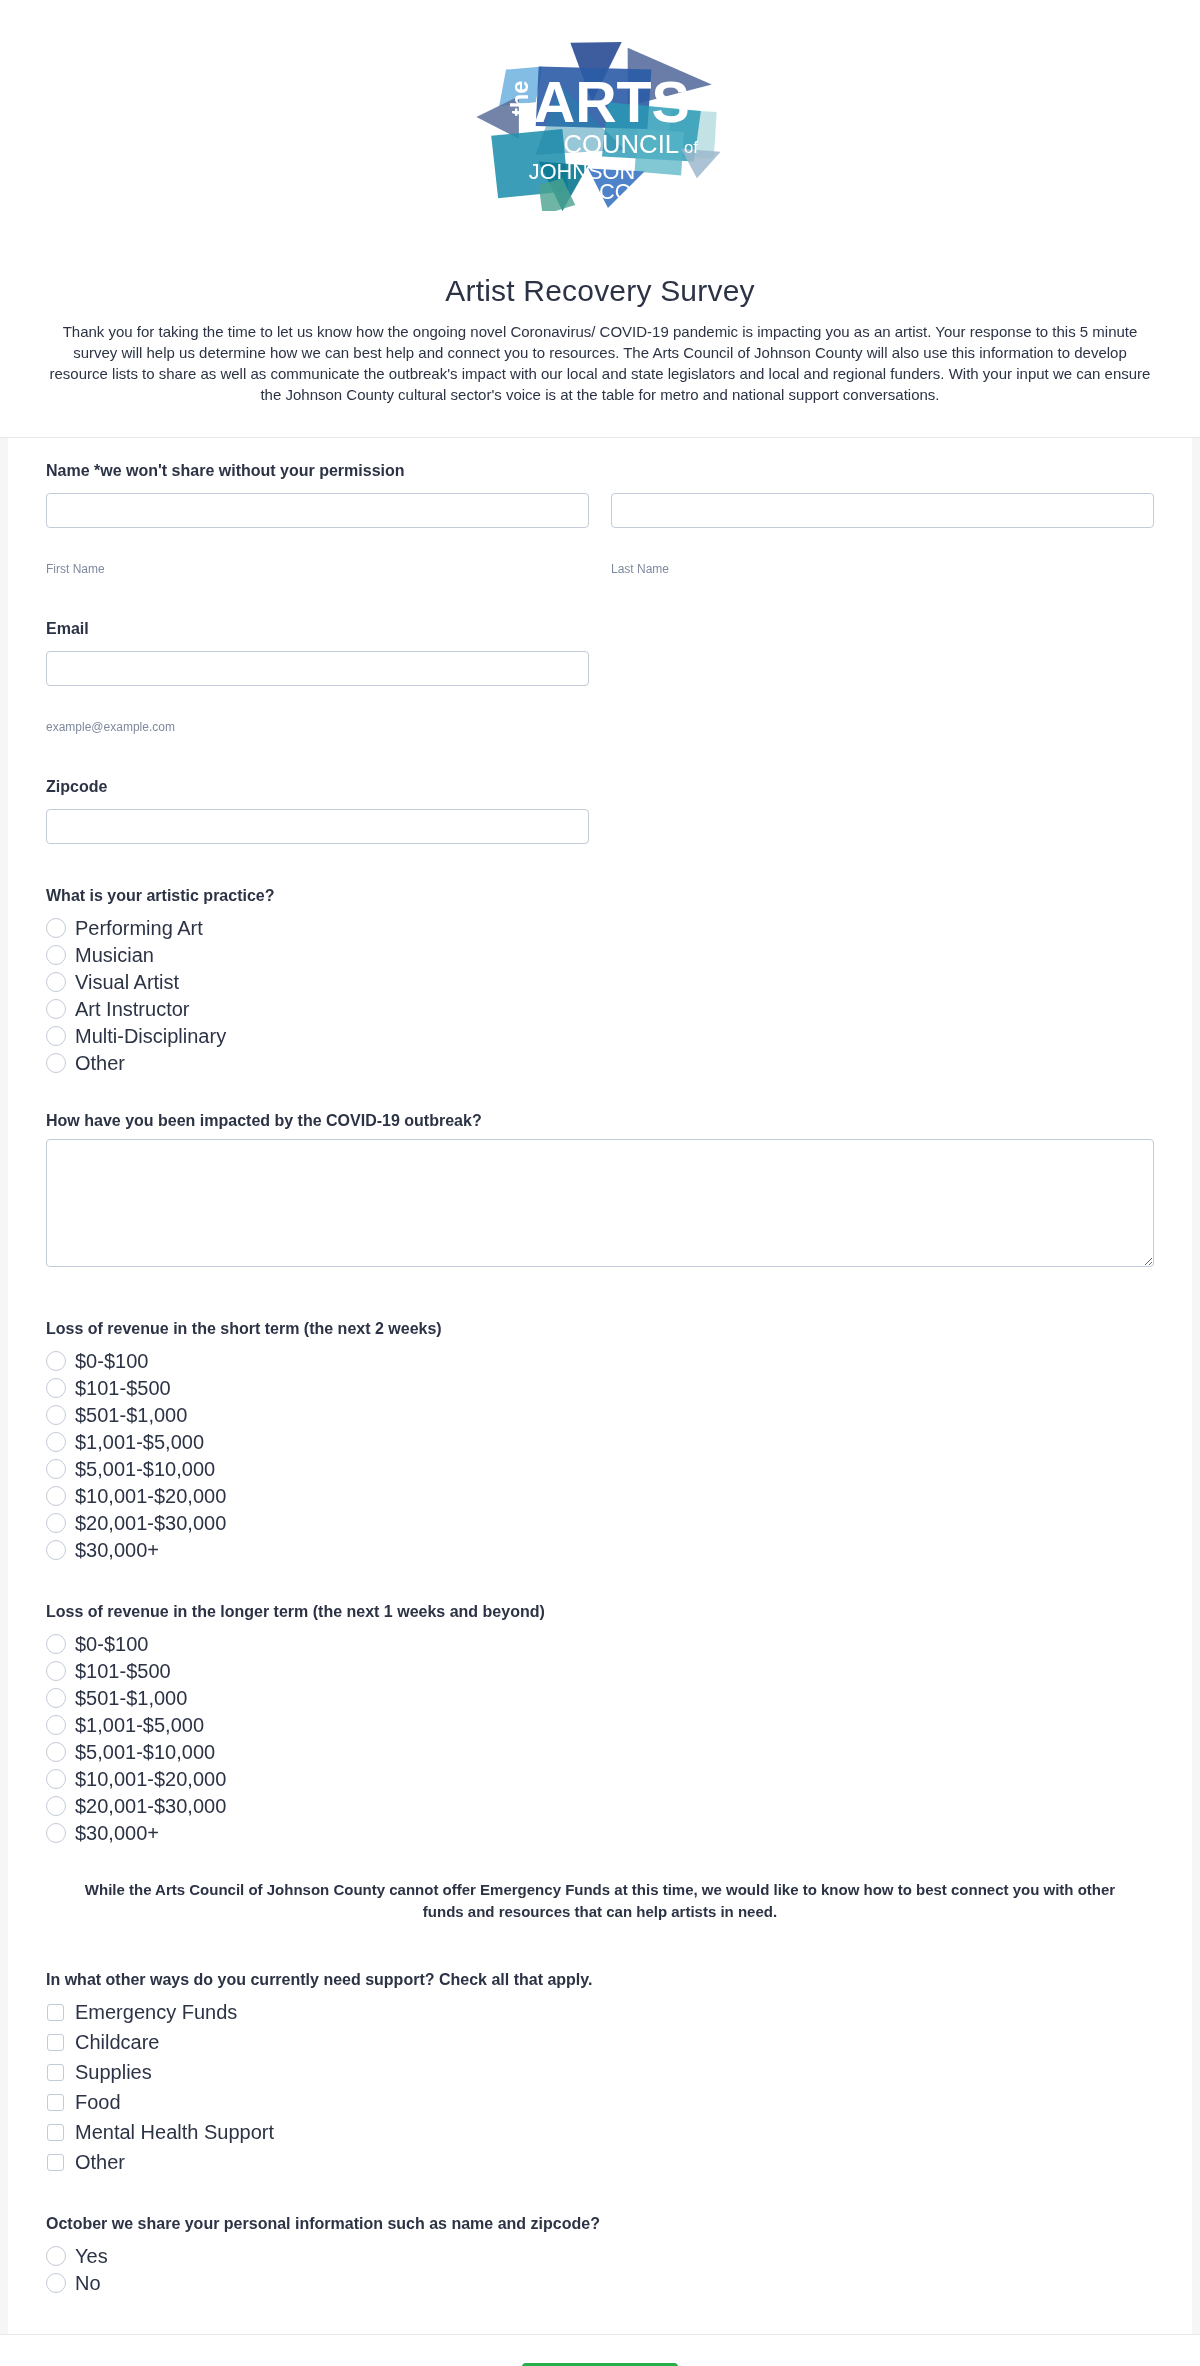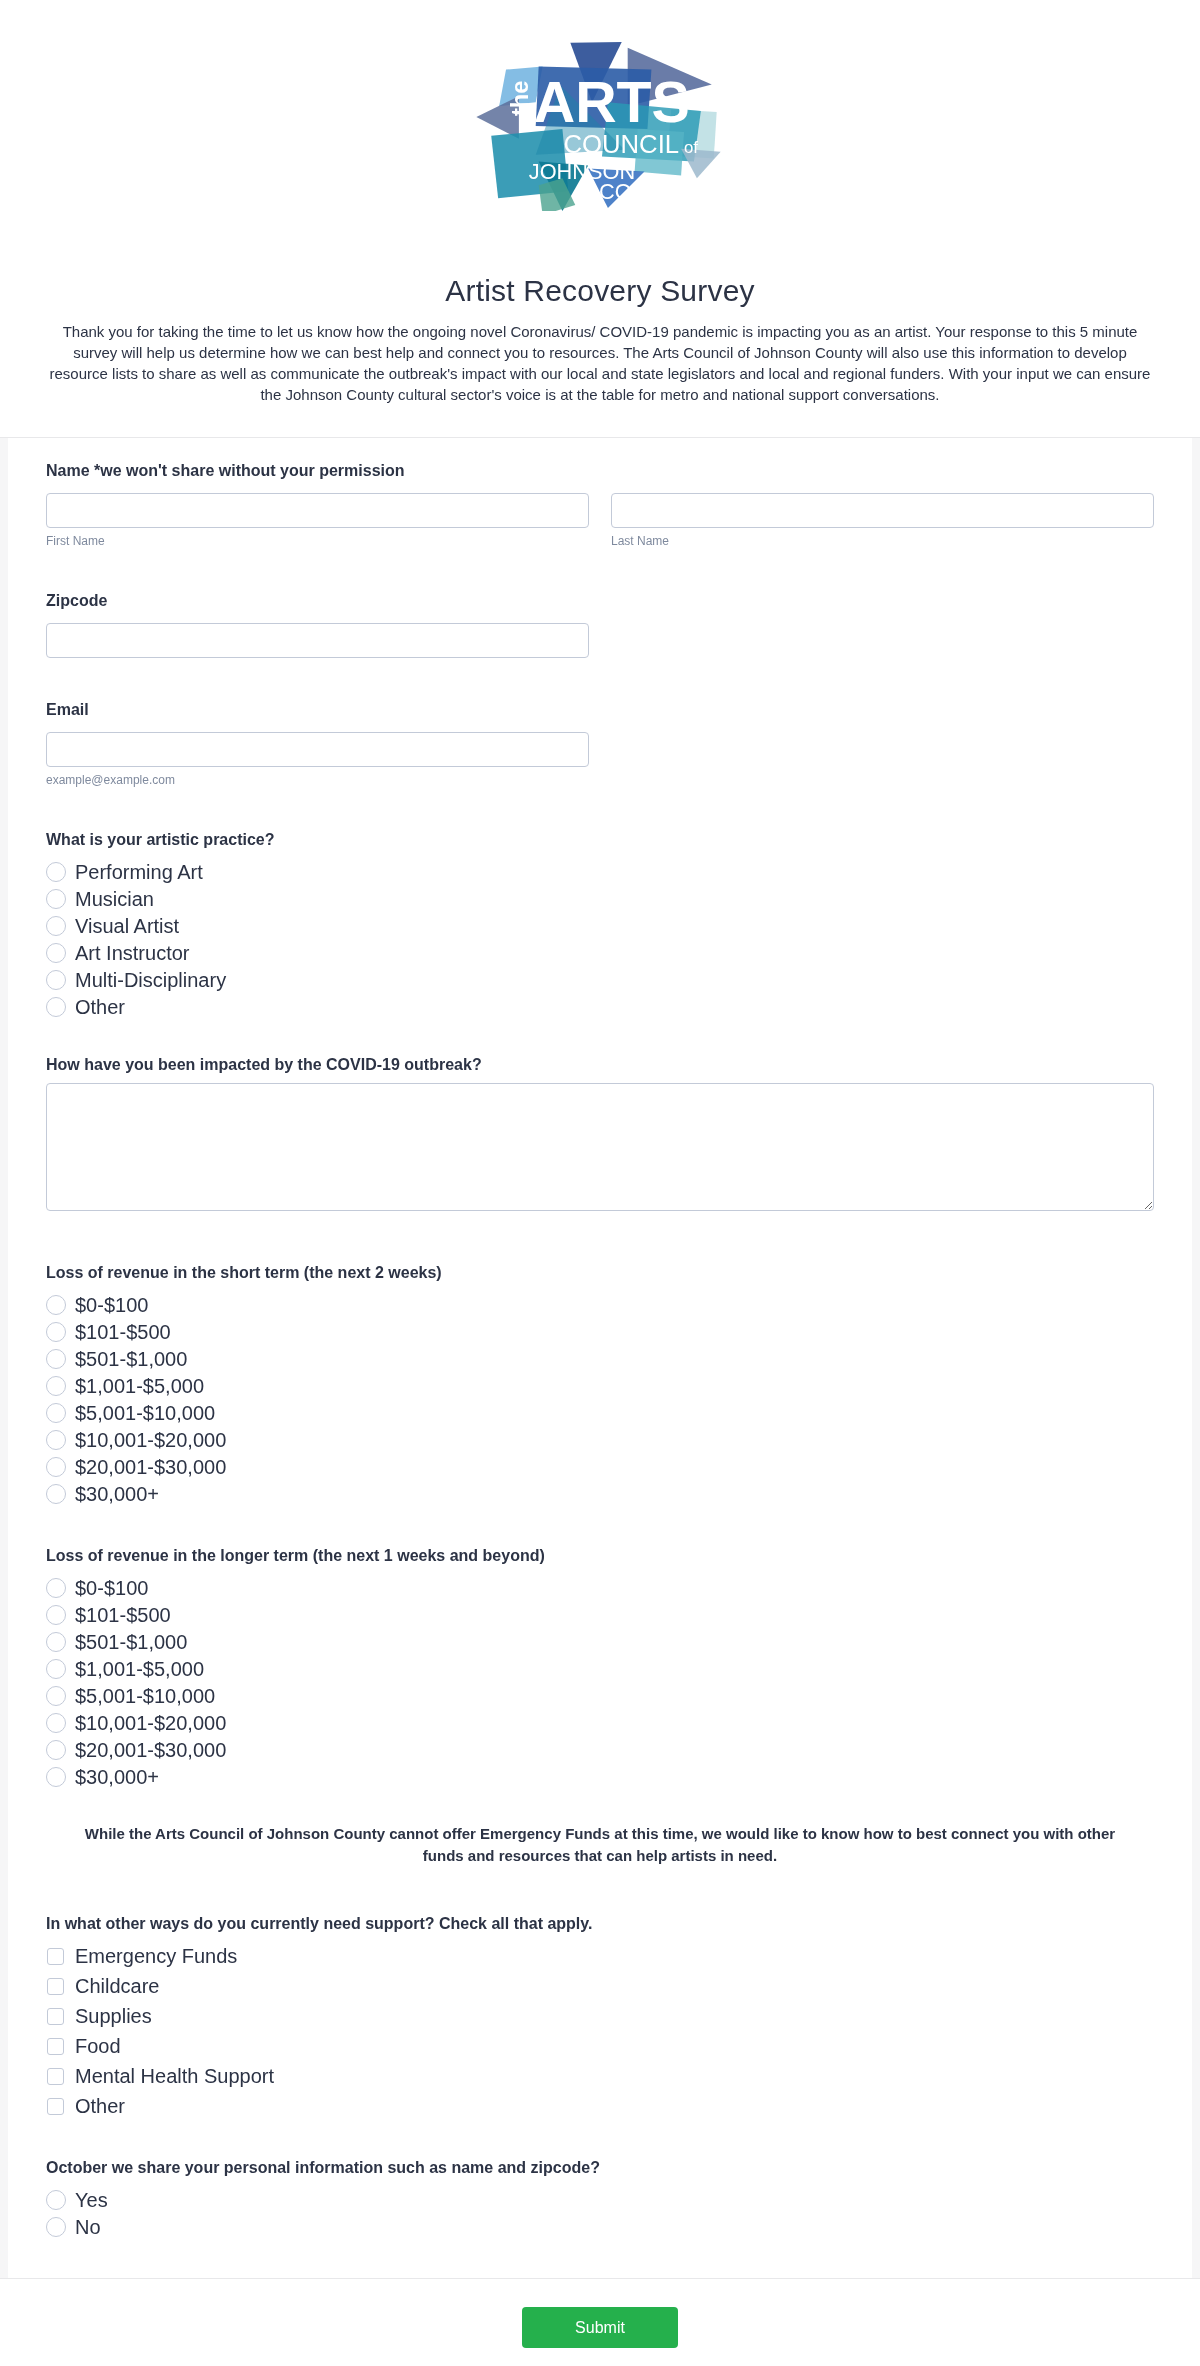--- a/index.html
+++ b/index.html
@@ -55,7 +55,7 @@
     display: block;
   }
   .name-row { display: flex; gap: 22px; }
-  .field-col { display: flex; flex-direction: column; }
+  .field-col { display: flex; flex-direction: column; gap: 28px; }
   .sublabel {
     margin-top: 6px;
     font-size: 12px;

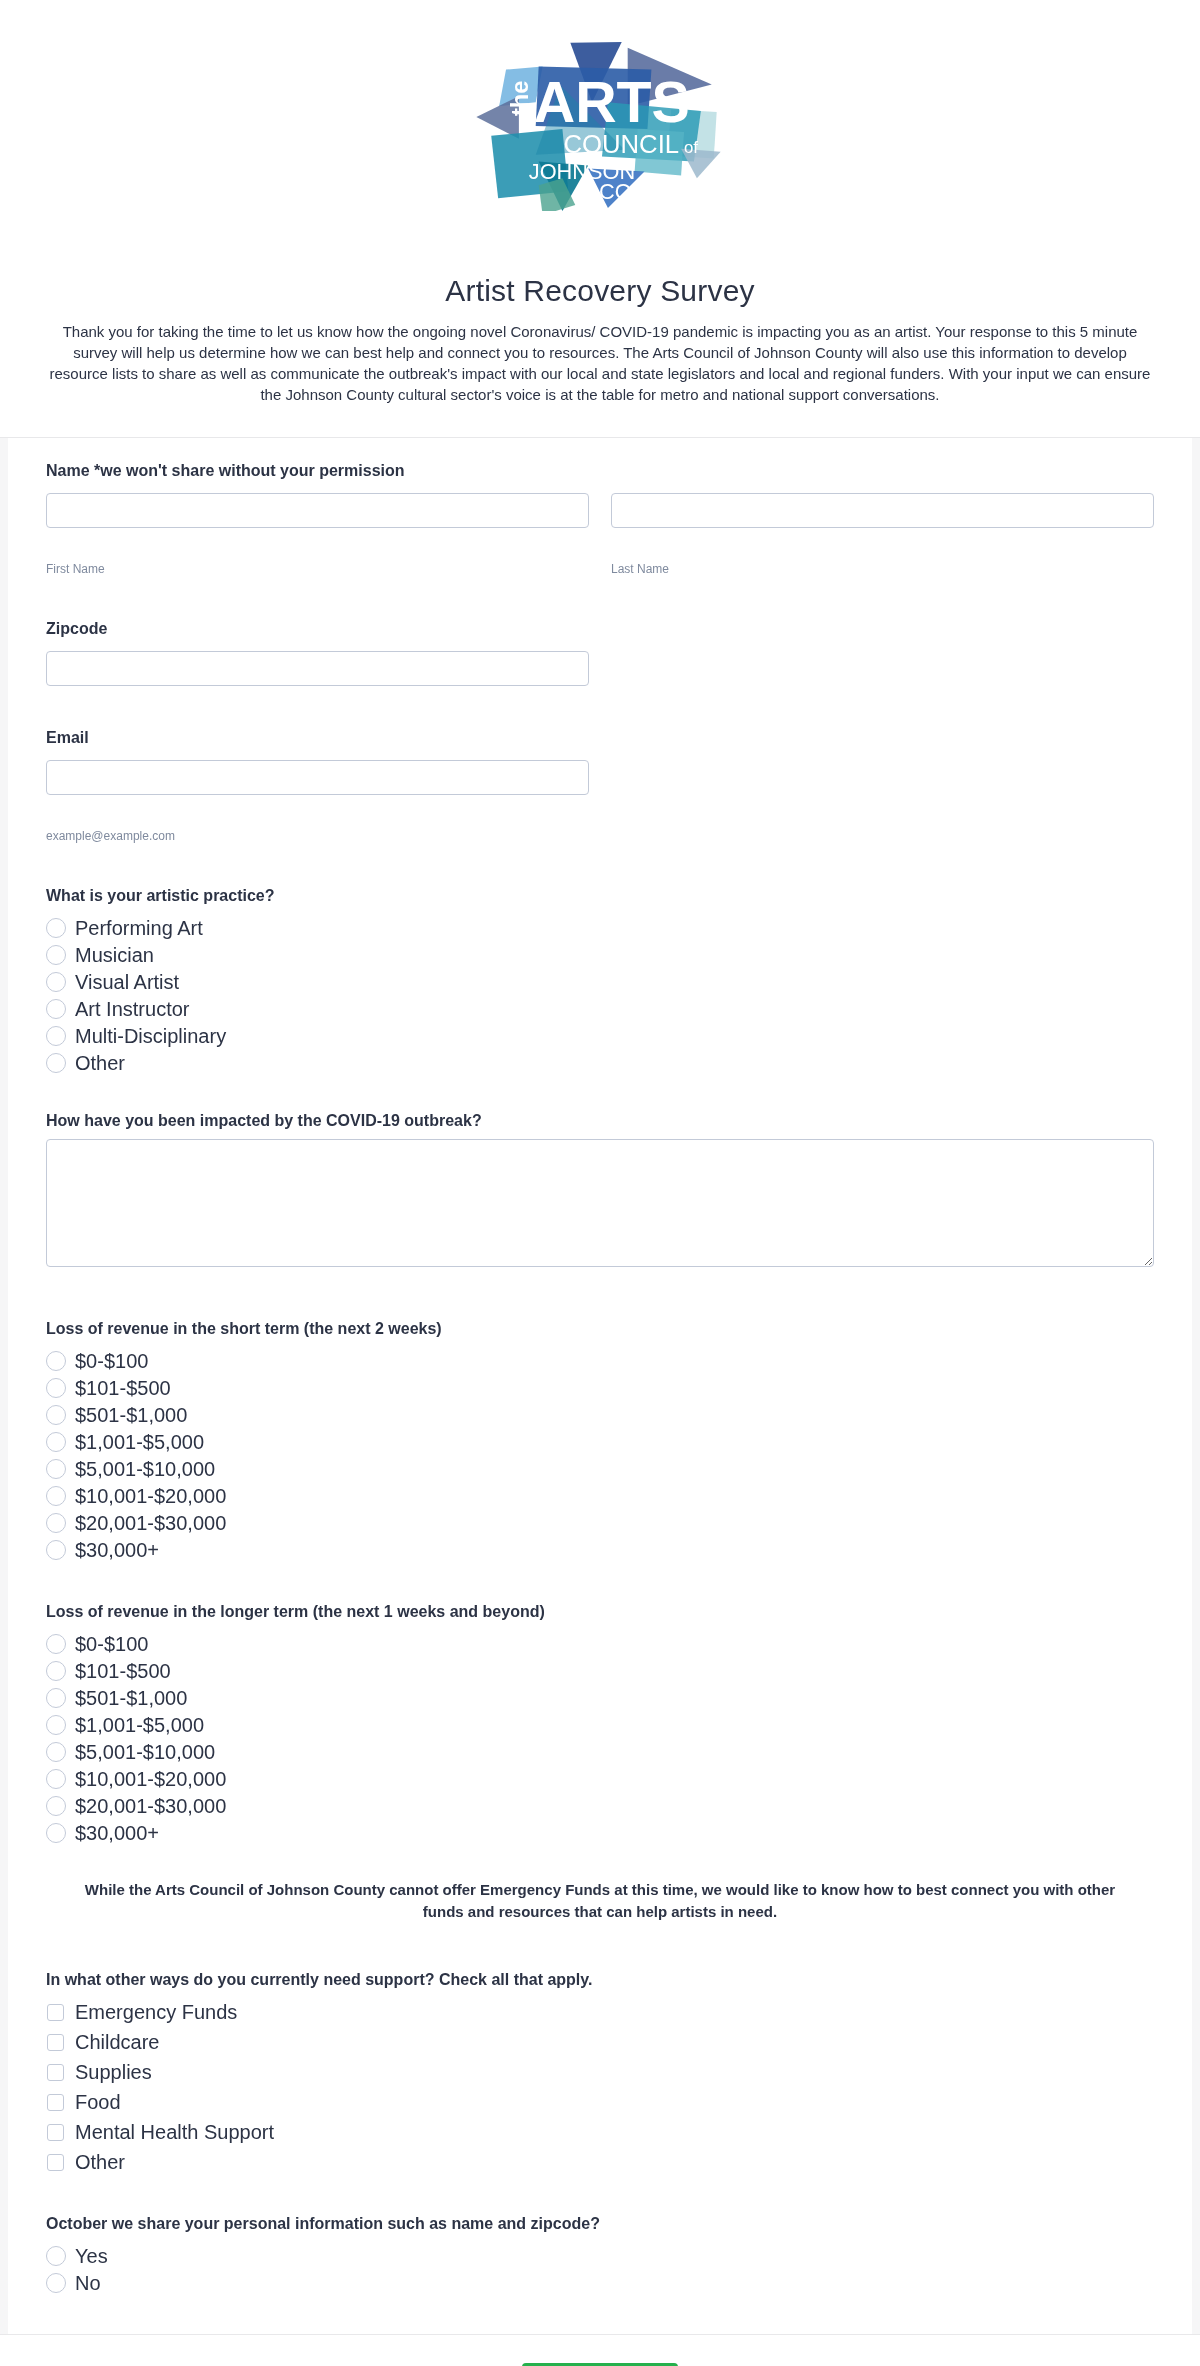--- a/index.html
+++ b/index.html
@@ -183,11 +183,6 @@
     </div>
 
     <div class="q">
-      <div class="q-label">Zipcode</div>
-      <input type="text" class="text-input" value="" style="">
-    </div>
-
-    <div class="q">
       <div class="q-label">Email</div>
       <div class="field-col">
         <input type="text" class="text-input" value="" style="">
@@ -195,6 +190,11 @@
       </div>
     </div>
 
+    <div class="q">
+      <div class="q-label">Zipcode</div>
+      <input type="text" class="text-input" value="" style="">
+    </div>
+
     <div class="q q-practice">
       <div class="q-label">What is your artistic practice?</div>
       <div class="q-options">

